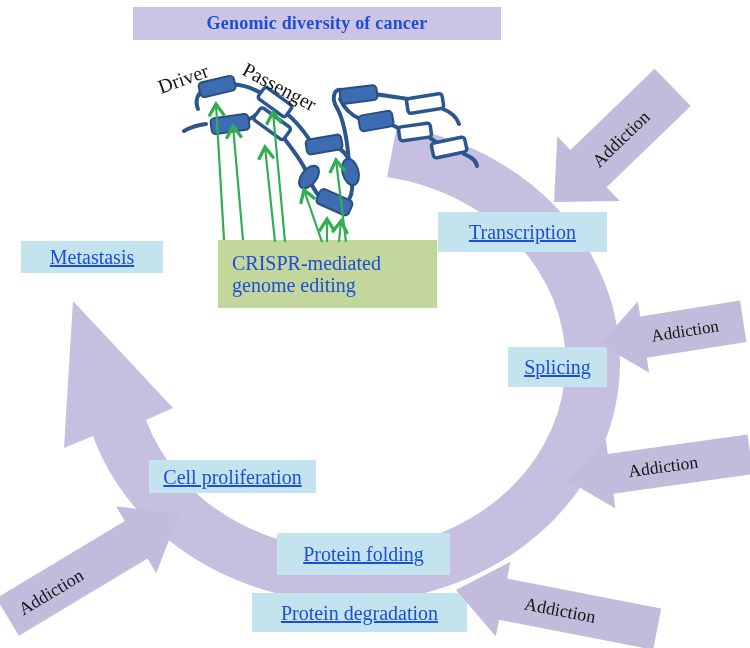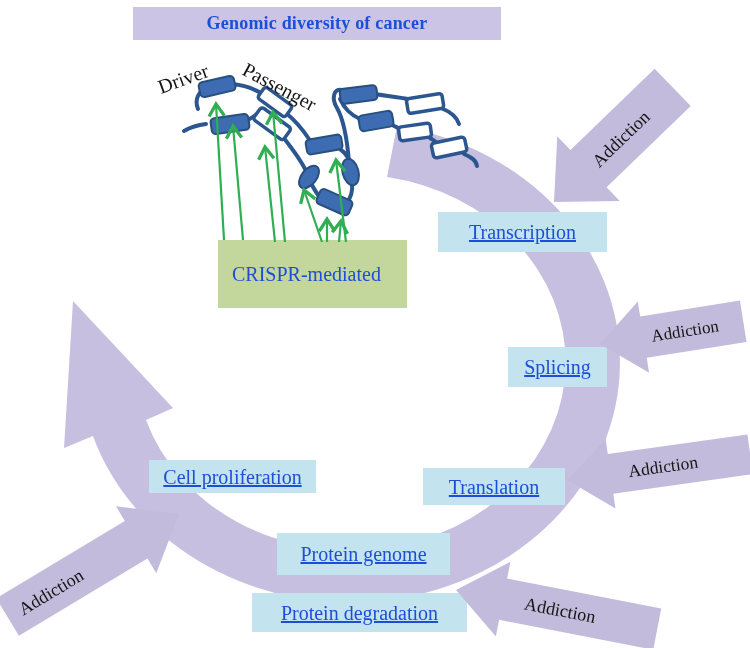--- a/index.html
+++ b/index.html
@@ -42,6 +42,7 @@
   <div class="box stage" style="left:277px;top:533px;width:173px;height:42px">Protein genome</div>
   <div class="box stage" style="left:252px;top:593px;width:215px;height:39px">Protein degradation</div>
   <div class="box stage" style="left:149px;top:460px;width:167px;height:33px">Cell proliferation</div>
+  <div class="box stage" style="left:21px;top:241px;width:142px;height:32px">Metastasis</div>
 
   <div class="box crispr" style="left:218px;top:240px;width:189px;height:68px">
     <div>CRISPR-mediated</div>

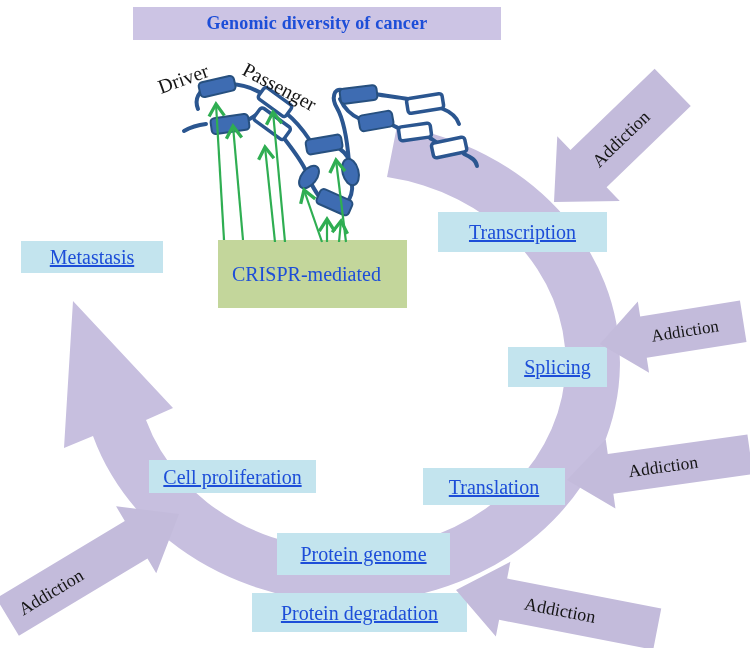--- a/index.html
+++ b/index.html
@@ -44,7 +44,7 @@
   <div class="box stage" style="left:149px;top:460px;width:167px;height:33px">Cell proliferation</div>
   <div class="box stage" style="left:21px;top:241px;width:142px;height:32px">Metastasis</div>
 
-  <div class="box crispr" style="left:218px;top:240px;width:189px;height:68px">
+  <div class="box crispr" style="left:218px;top:240px;width:219px;height:68px">
     <div>CRISPR-mediated</div>
   </div>
 

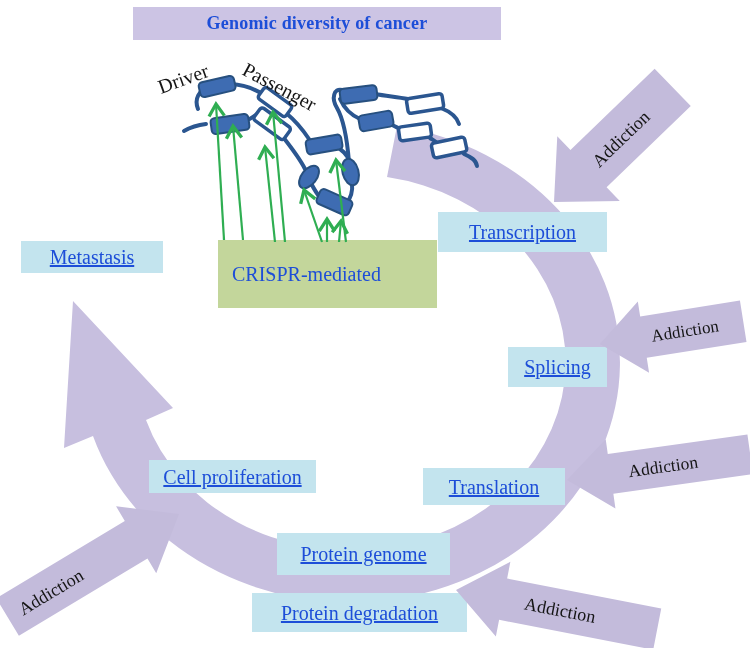--- a/index.html
+++ b/index.html
@@ -46,6 +46,7 @@
 
   <div class="box crispr" style="left:218px;top:240px;width:219px;height:68px">
     <div>CRISPR-mediated</div>
+    <div>genome editing</div>
   </div>
 
   <svg id="top-layer" class="layer" width="750" height="648" viewBox="0 0 750 648">

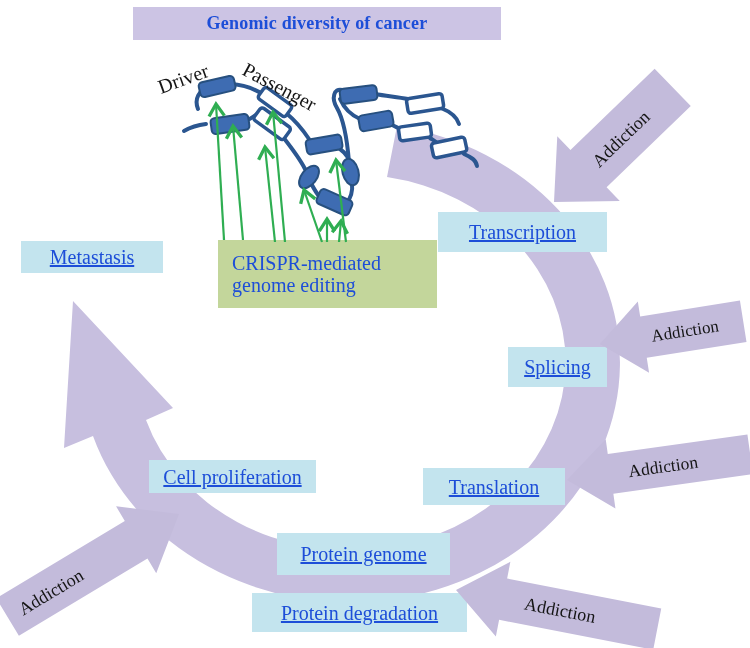--- a/index.html
+++ b/index.html
@@ -38,7 +38,6 @@
 
   <div class="box stage" style="left:438px;top:212px;width:169px;height:40px">Transcription</div>
   <div class="box stage" style="left:508px;top:347px;width:99px;height:40px">Splicing</div>
-  <div class="box stage" style="left:423px;top:468px;width:142px;height:37px">Translation</div>
   <div class="box stage" style="left:277px;top:533px;width:173px;height:42px">Protein genome</div>
   <div class="box stage" style="left:252px;top:593px;width:215px;height:39px">Protein degradation</div>
   <div class="box stage" style="left:149px;top:460px;width:167px;height:33px">Cell proliferation</div>

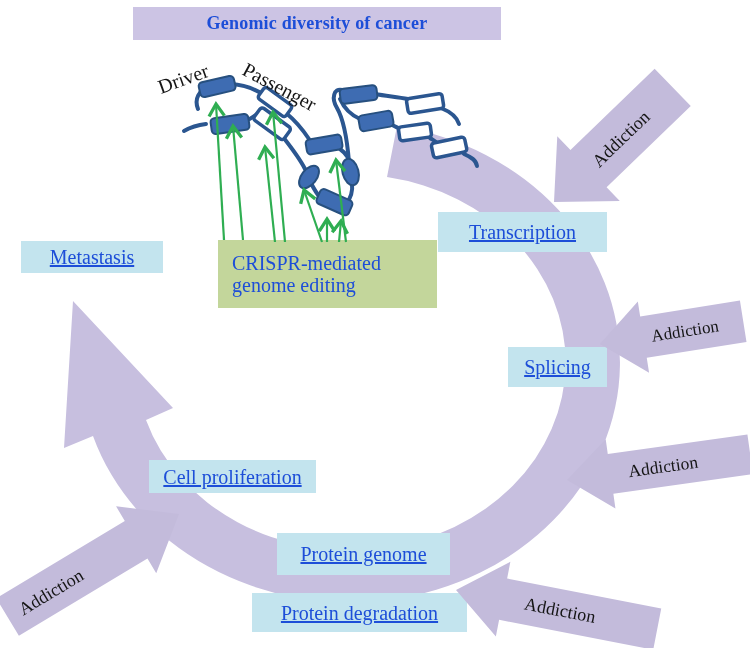--- a/index.html
+++ b/index.html
@@ -38,7 +38,7 @@
 
   <div class="box stage" style="left:438px;top:212px;width:169px;height:40px">Transcription</div>
   <div class="box stage" style="left:508px;top:347px;width:99px;height:40px">Splicing</div>
-  <div class="box stage" style="left:277px;top:533px;width:173px;height:42px">Protein genome</div>
+  <div class="box stage" style="left:277px;top:533px;width:173px;height:42px">Protein folding</div>
   <div class="box stage" style="left:252px;top:593px;width:215px;height:39px">Protein degradation</div>
   <div class="box stage" style="left:149px;top:460px;width:167px;height:33px">Cell proliferation</div>
   <div class="box stage" style="left:21px;top:241px;width:142px;height:32px">Metastasis</div>

